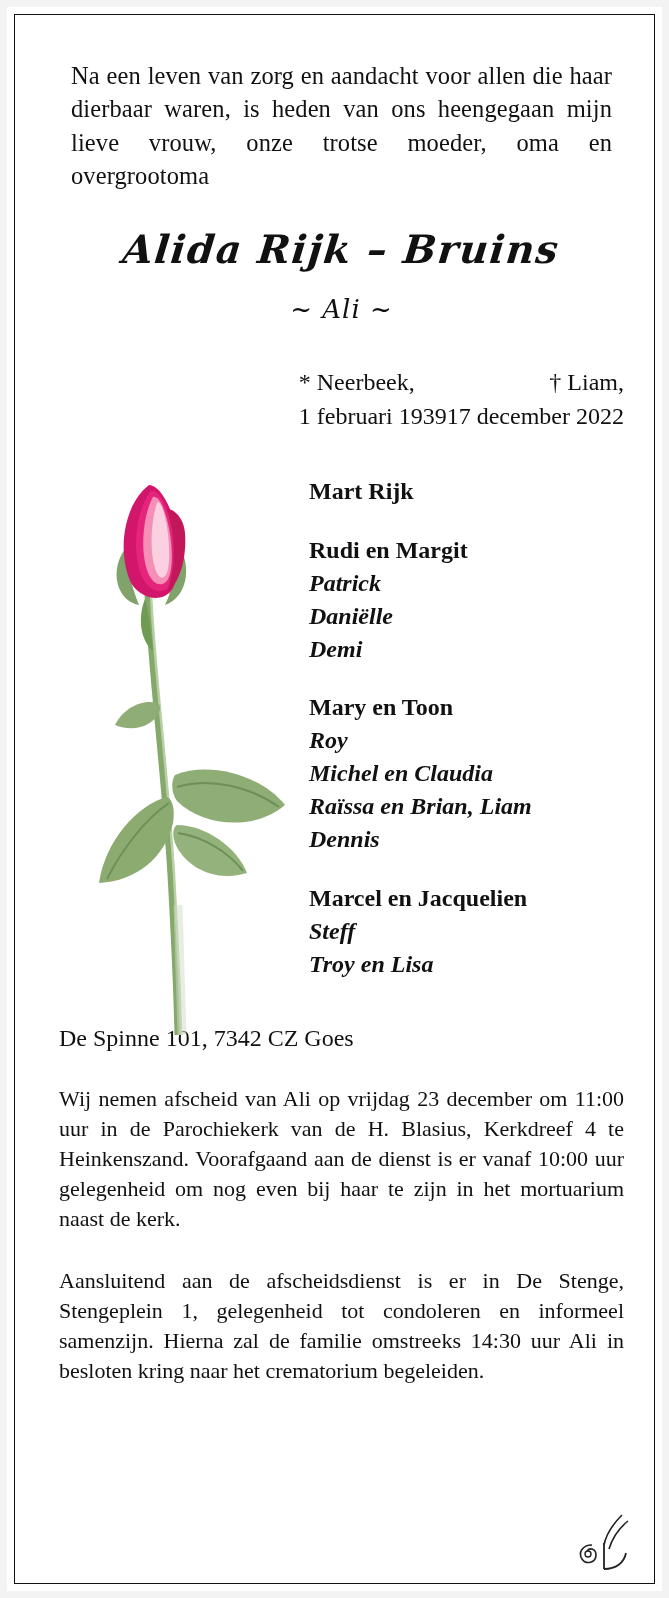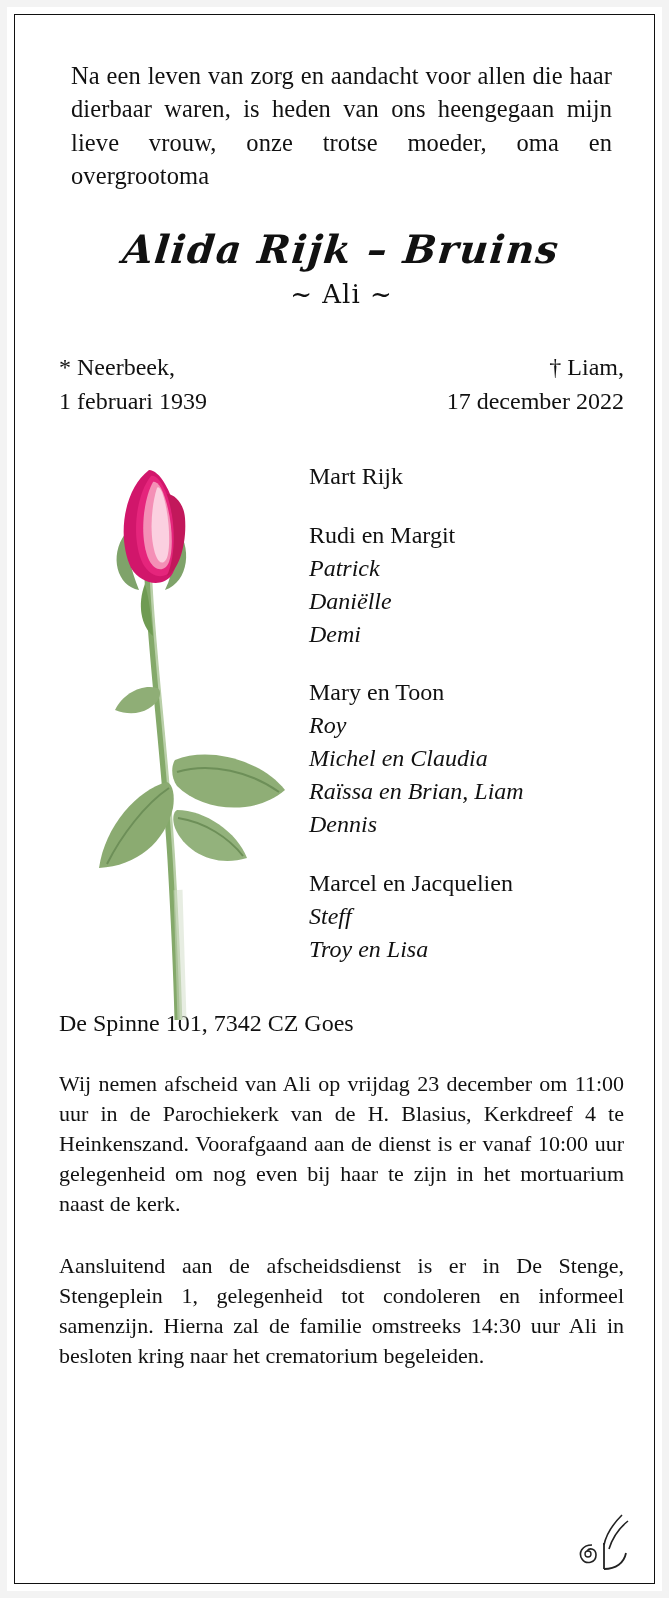--- a/index.html
+++ b/index.html
@@ -63,8 +63,9 @@
     display: inline-block;
   }
   .nickname {
-    margin-top: 7px;
+    margin-top: 22px;
     font-family: "DejaVu Serif", serif;
+    font-style: italic;
     font-size: 26px;
     letter-spacing: 1px;
   }

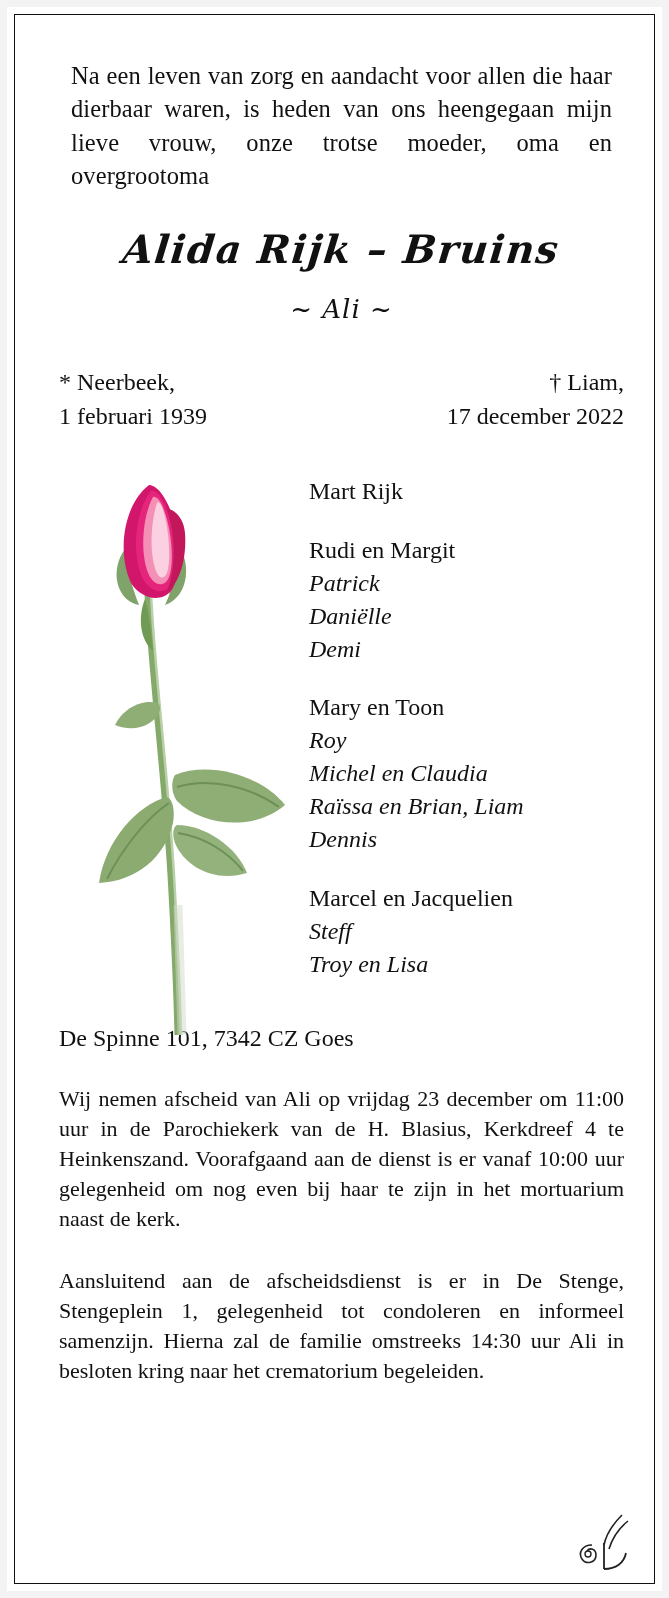--- a/index.html
+++ b/index.html
@@ -73,7 +73,7 @@
   .dates {
     margin-top: 42px;
     display: flex;
-    justify-content: space-between;
+    justify-content: flex-end;
     font-size: 24px;
     line-height: 1.4;
   }

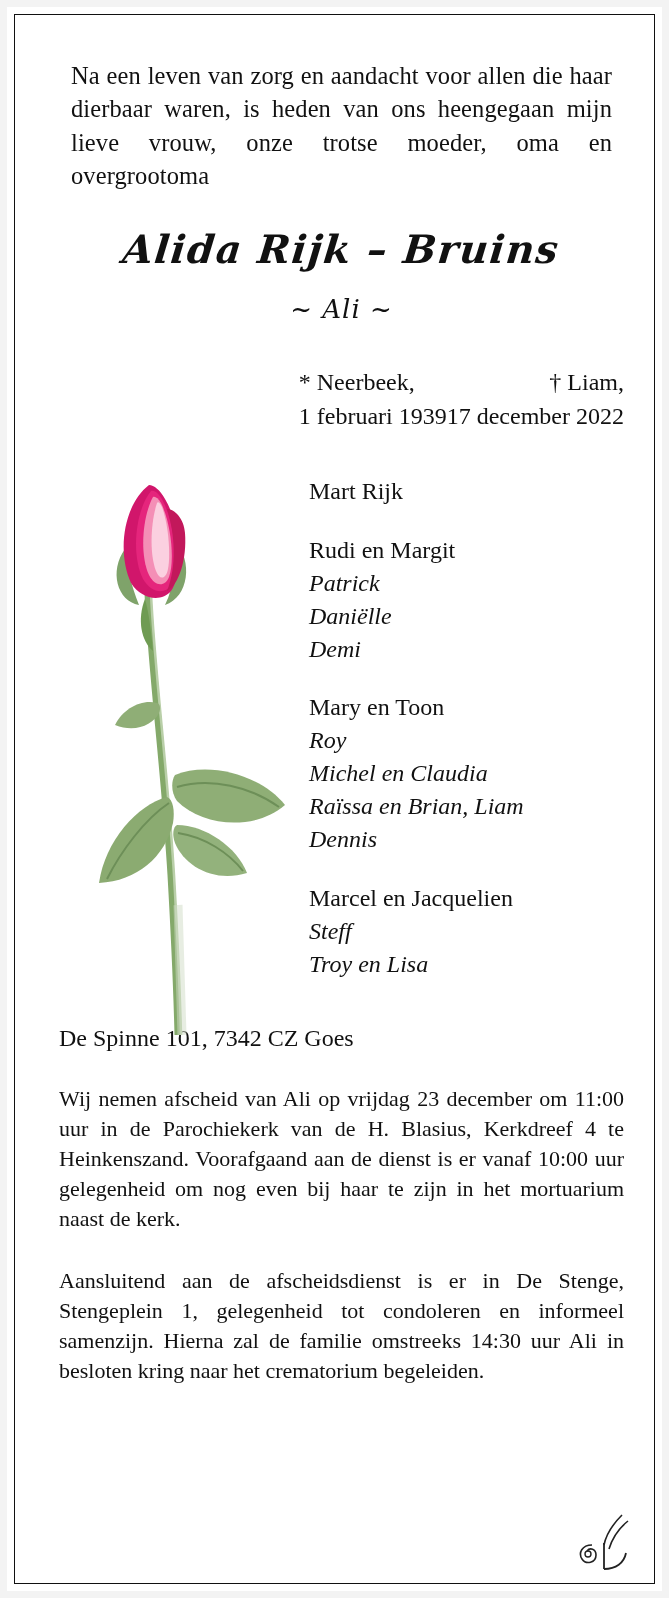--- a/index.html
+++ b/index.html
@@ -103,6 +103,7 @@
   }
   .fam-group {
     margin-bottom: 25px;
+    font-weight: bold;
   }
   .fam-group:last-child {
     margin-bottom: 0;

